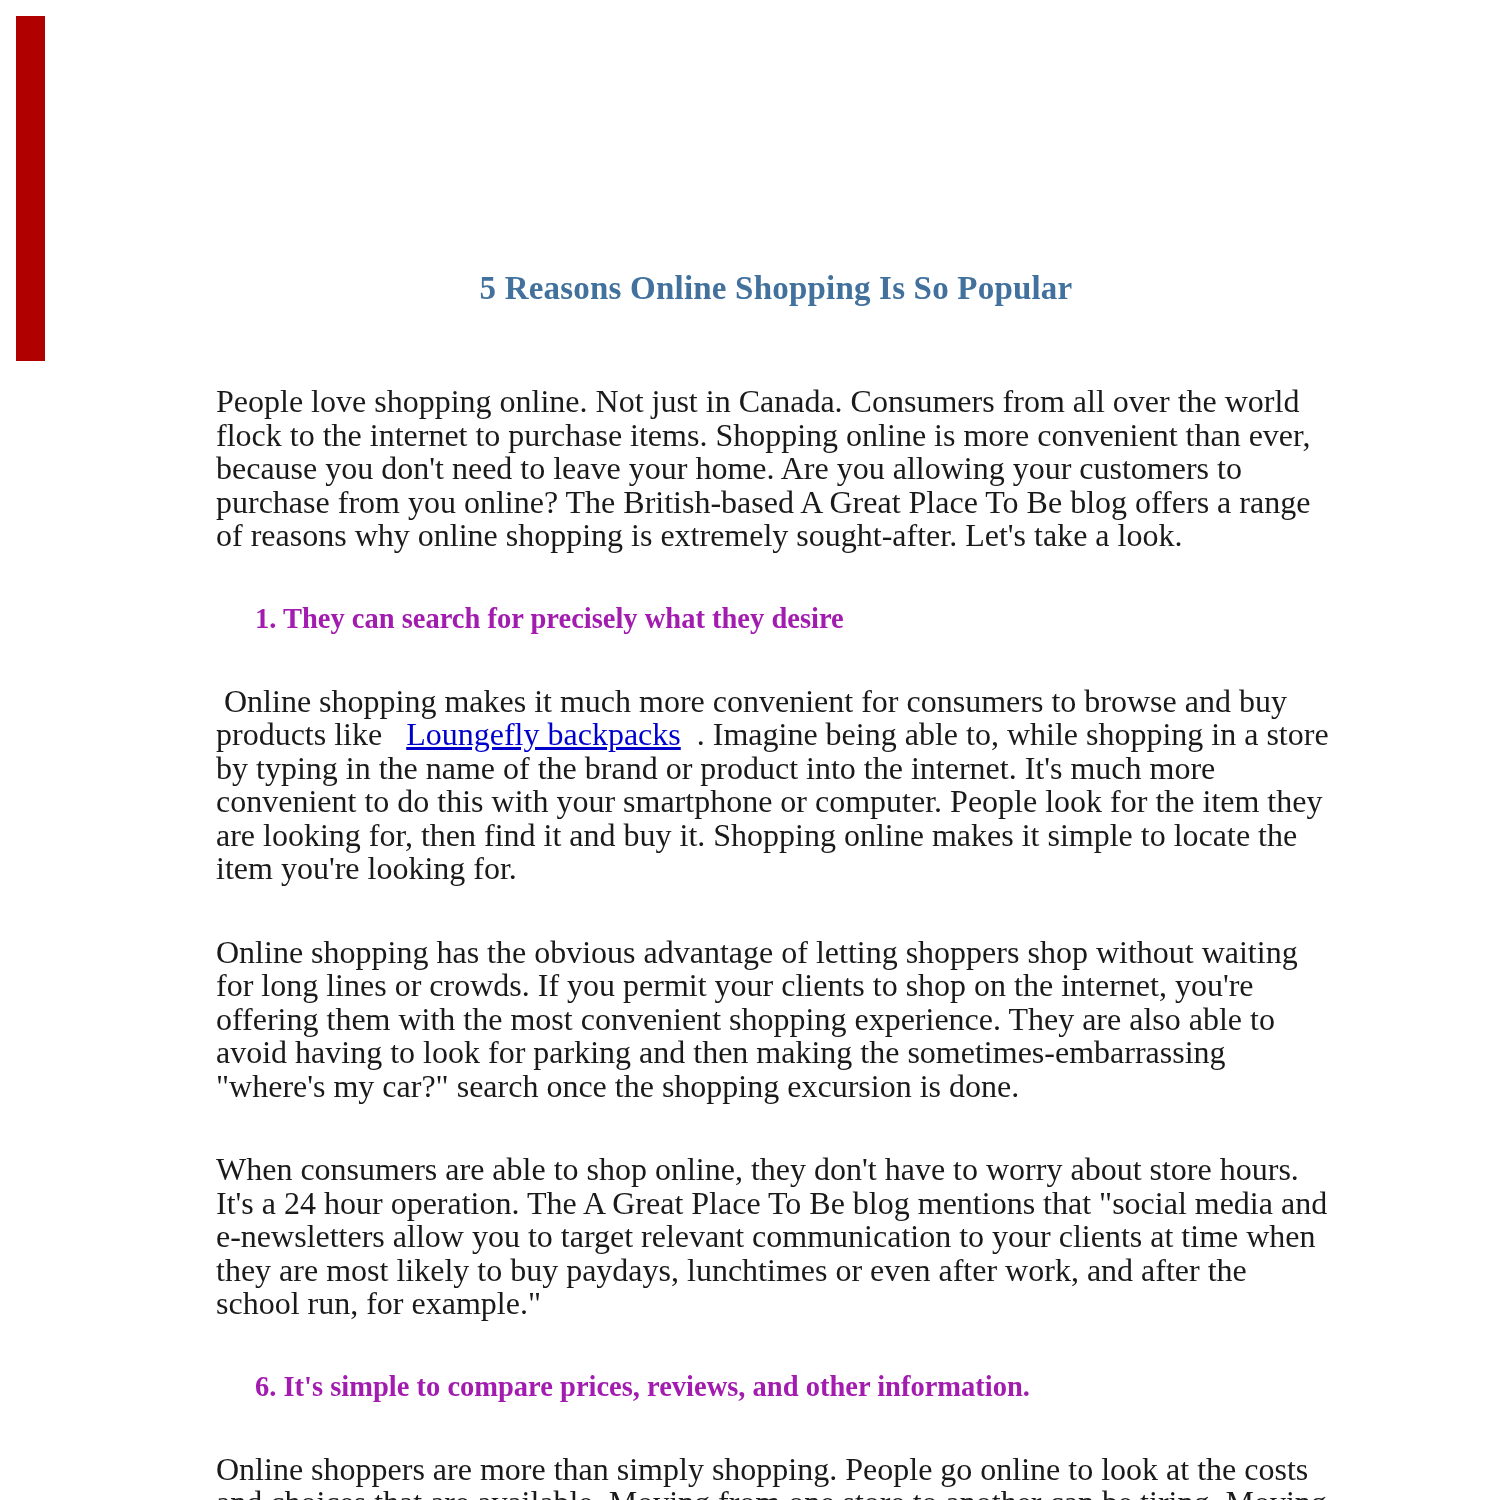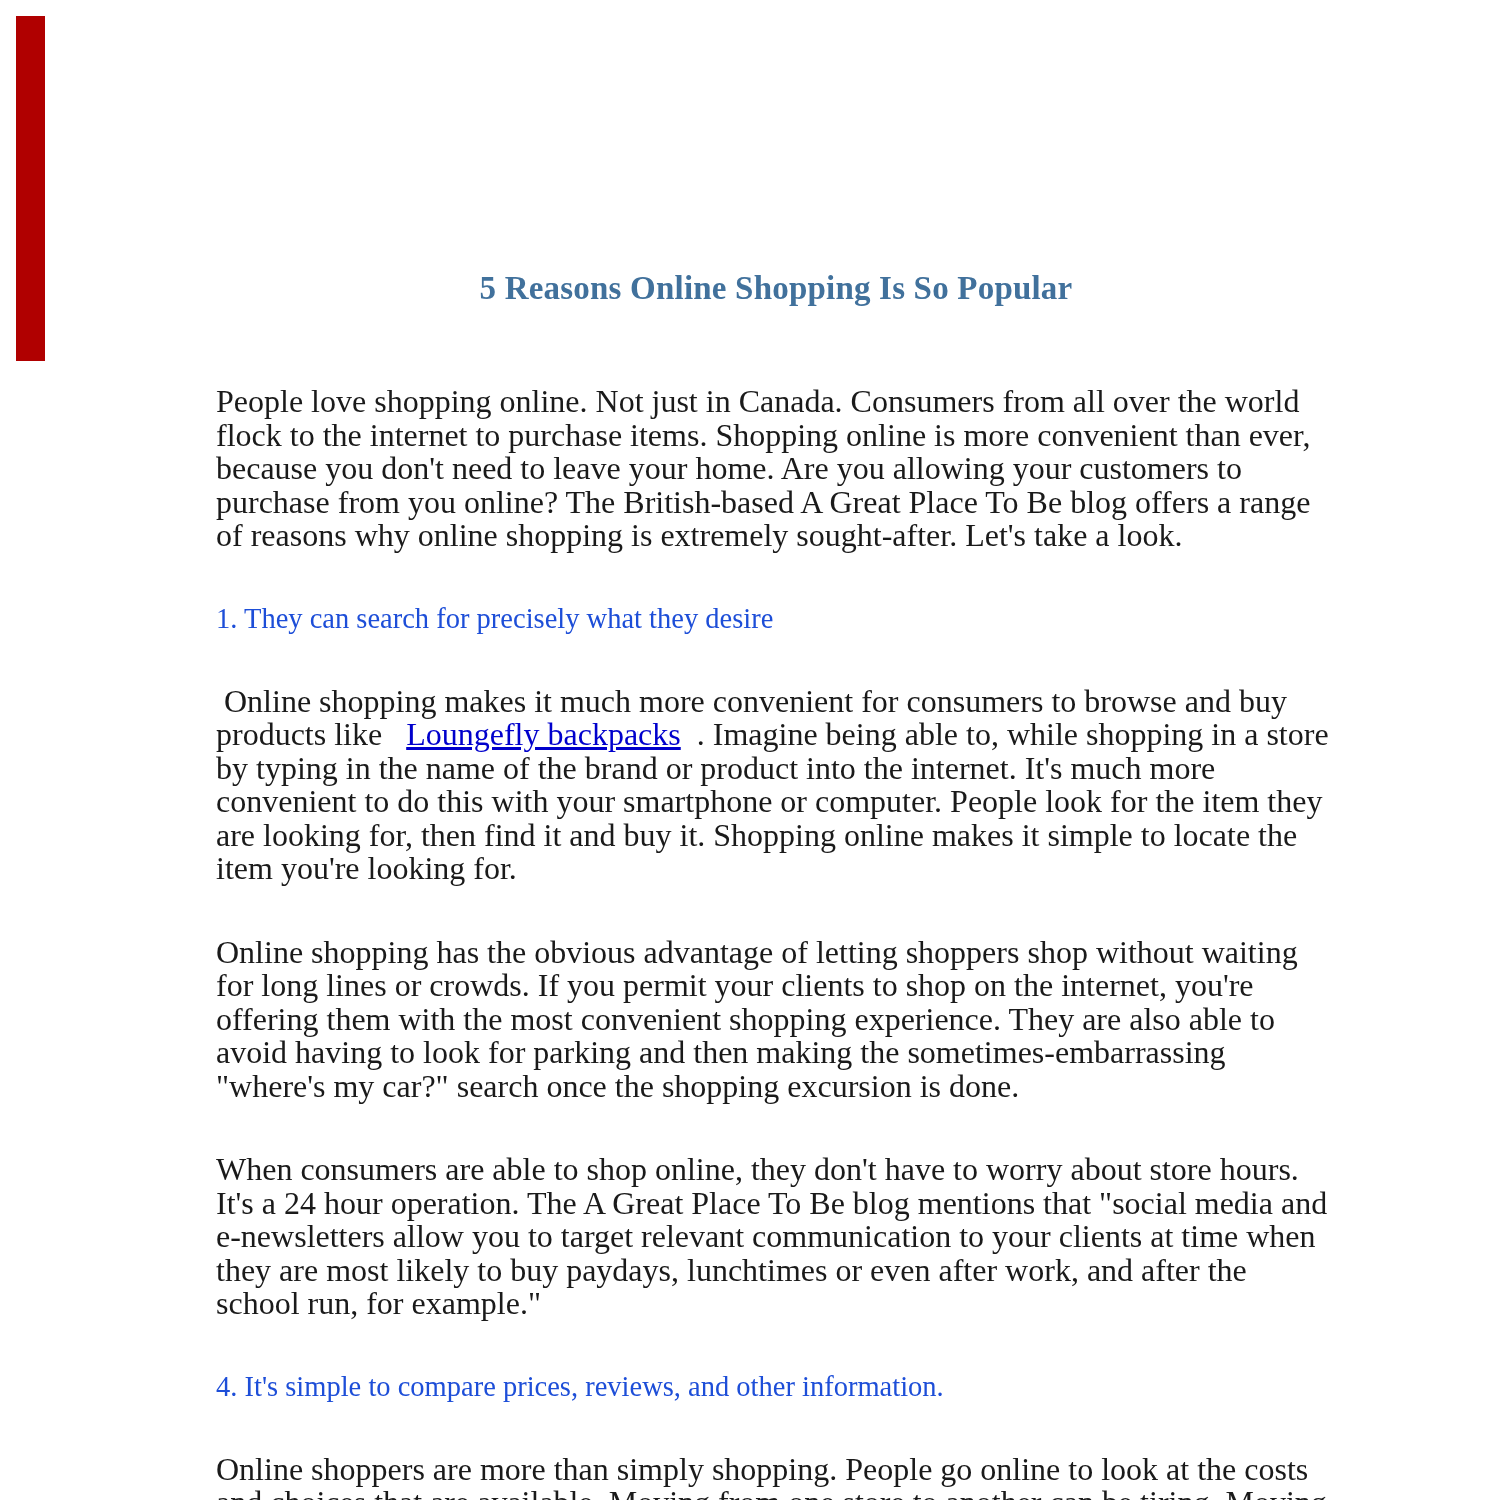--- a/index.html
+++ b/index.html
@@ -50,10 +50,11 @@
   }
   h2.section-heading {
     font-size: 28.5px;
-    font-weight: normal;
-    color: #1d4ed8;
+    font-weight: bold;
+    color: #a21caf;
     margin-top: 34px;
     margin-bottom: 34px;
+    margin-left: 39px;
   }
   a.body-link {
     color: var(--link);

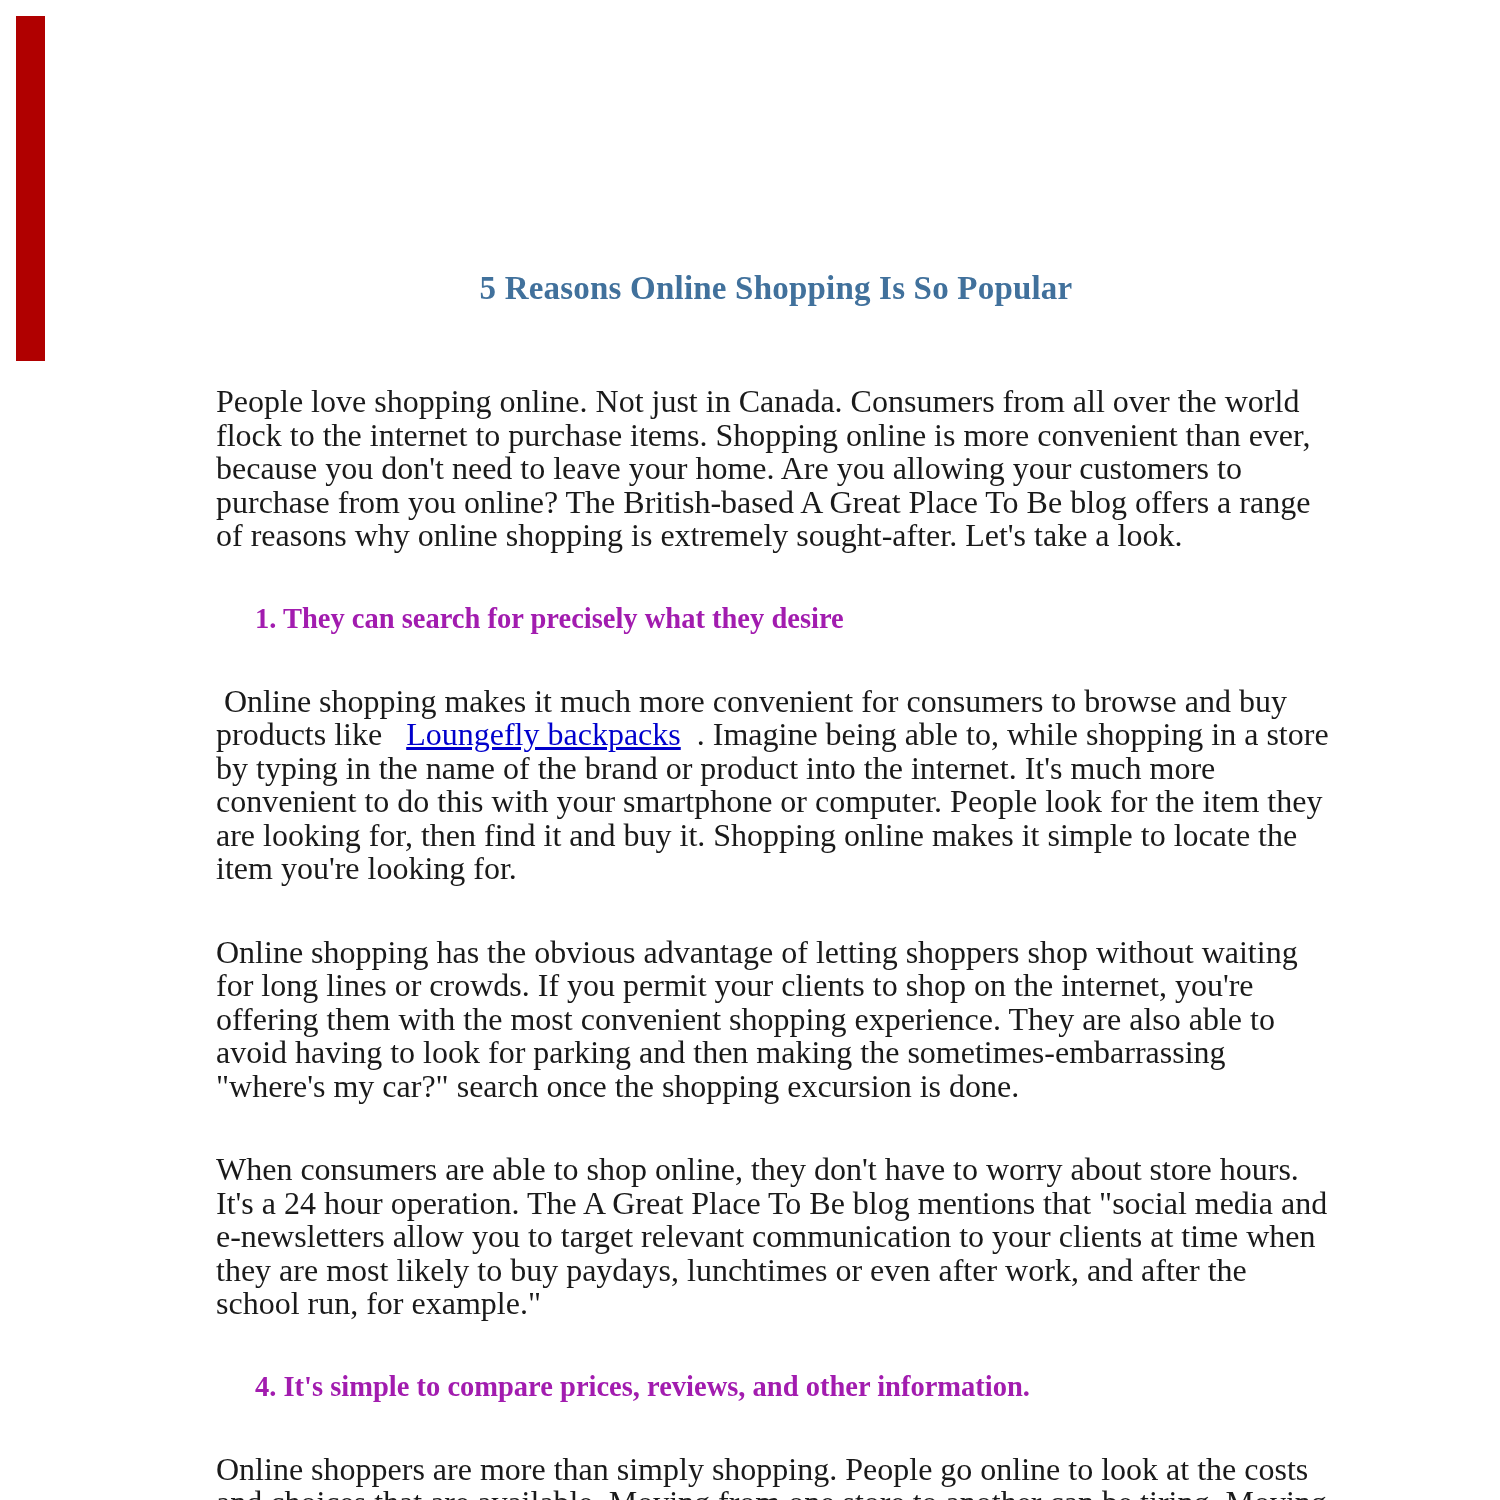--- a/index.html
+++ b/index.html
@@ -85,7 +85,7 @@
 
     <p class="para">When consumers are able to shop online, they don't have to worry about store hours. It's a 24 hour operation. The A Great Place To Be blog mentions that "social media and e-newsletters allow you to target relevant communication to your clients at time when they are most likely to buy paydays, lunchtimes or even after work, and after the school run, for example."</p>
 
-    <h2 class="section-heading">4. It's simple to compare prices, reviews, and other information.</h2>
+    <h2 class="section-heading">6. It's simple to compare prices, reviews, and other information.</h2>
 
     <p class="para">Online shoppers are more than simply shopping. People go online to look at the costs and choices that are available. Moving from one store to another can be tiring. Moving from one brand to the next on the internet is quick and painless. Offer your customers a reason to take a leap to your website!</p>
 

